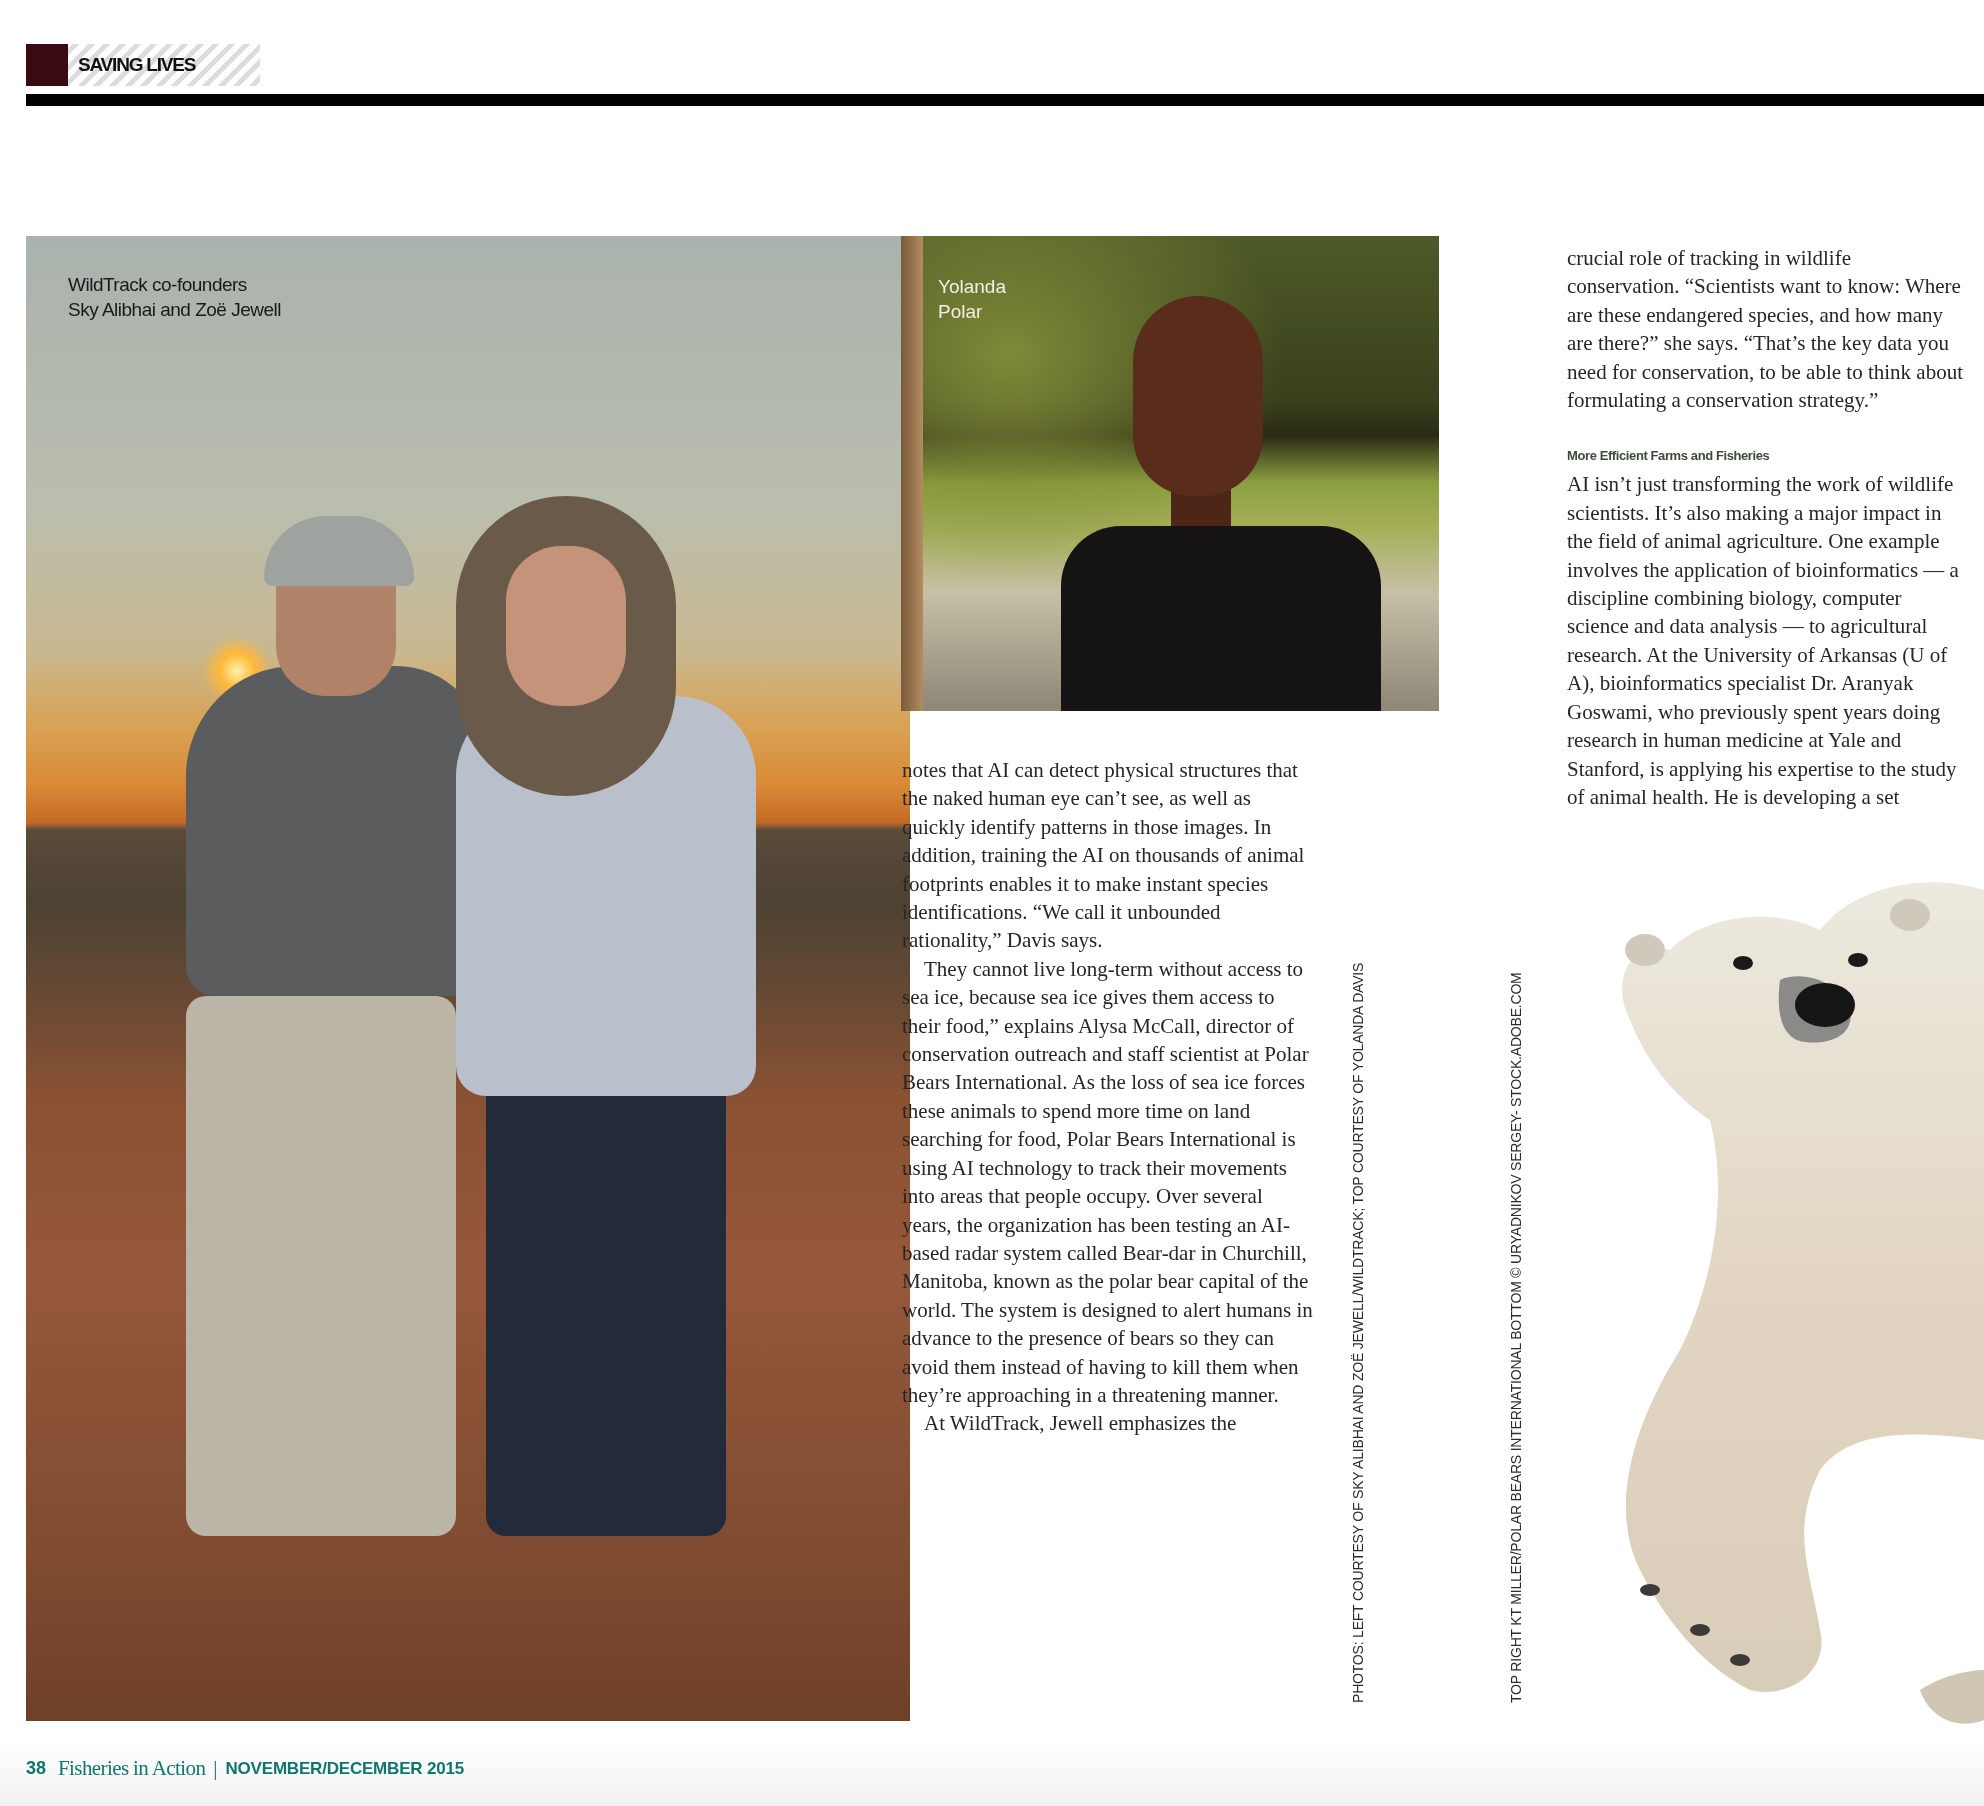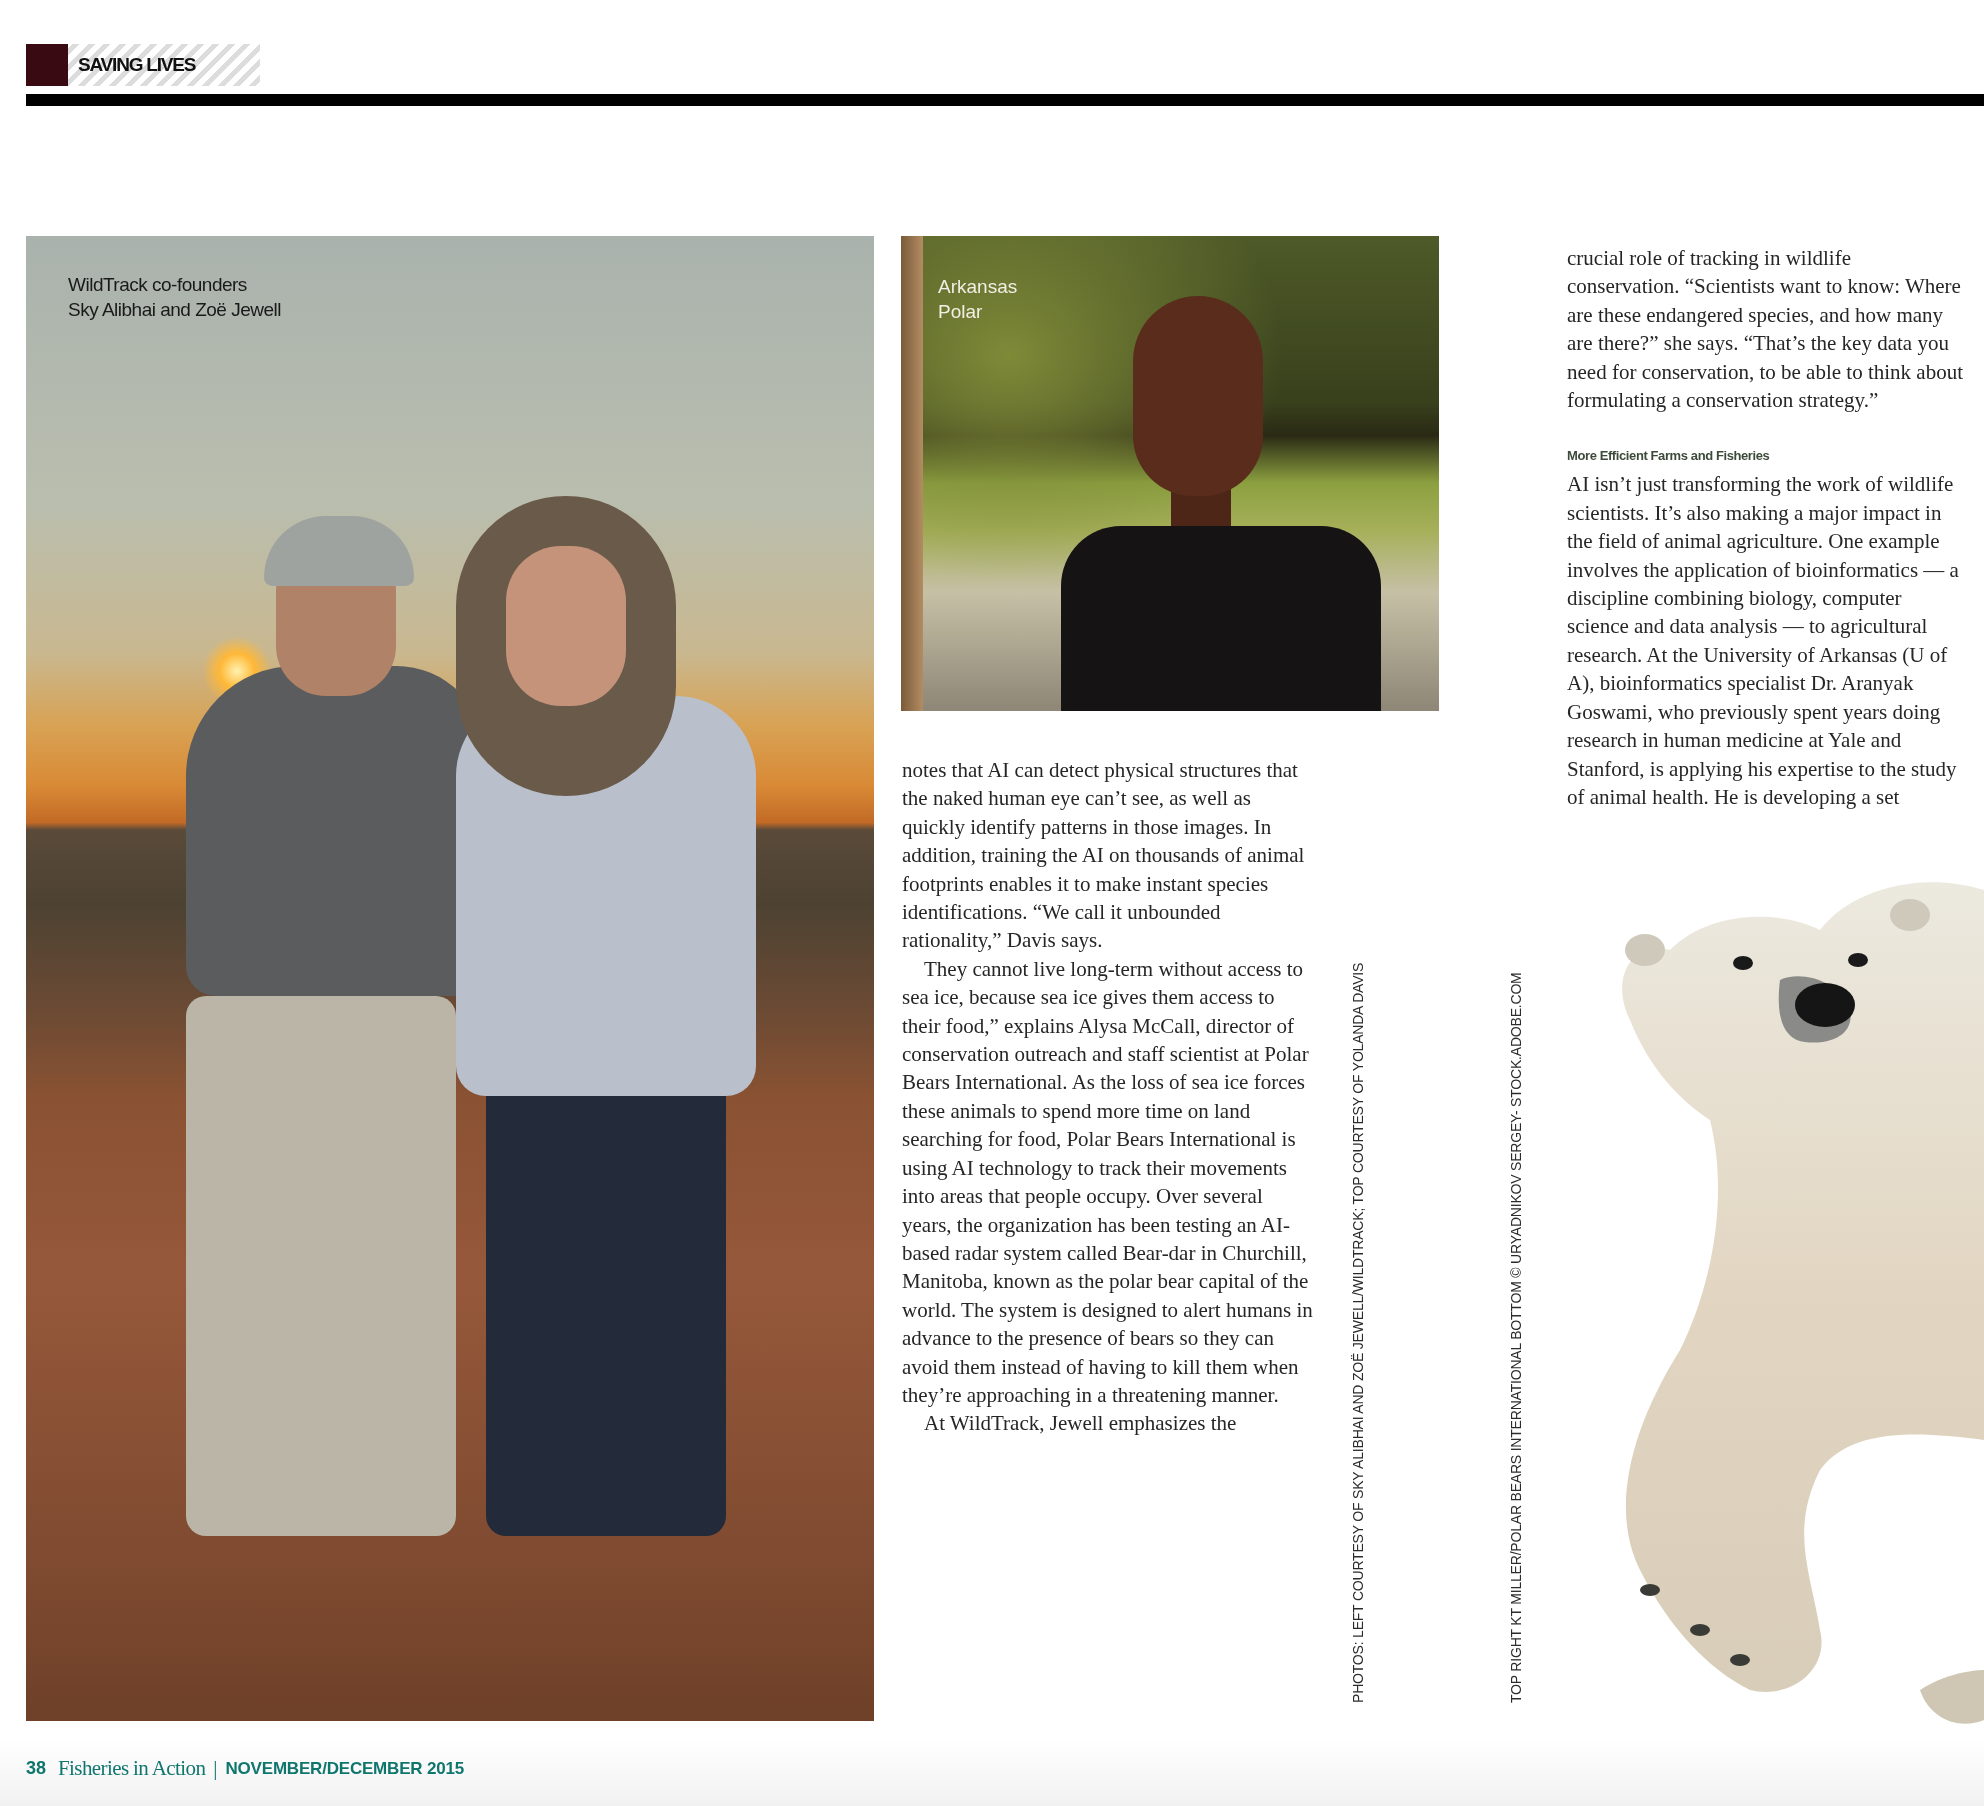--- a/index.html
+++ b/index.html
@@ -33,6 +33,7 @@
       linear-gradient(180deg,
         #aab2ad 0%, #b9beae 18%, #c9b890 28%, #d8a254 33%, #d98a36 37%, #c26a26 39.5%,
         #5a4a3a 40%, #4d4232 45%, #6b4a34 52%, #8a5232 58%, #96583a 70%, #7e4a30 90%, #6e4028 100%);
+    padding-left: 36px;
   }
   .sun {
     position: absolute; left: 176px; top: 400px; width: 70px; height: 70px; border-radius: 50%;

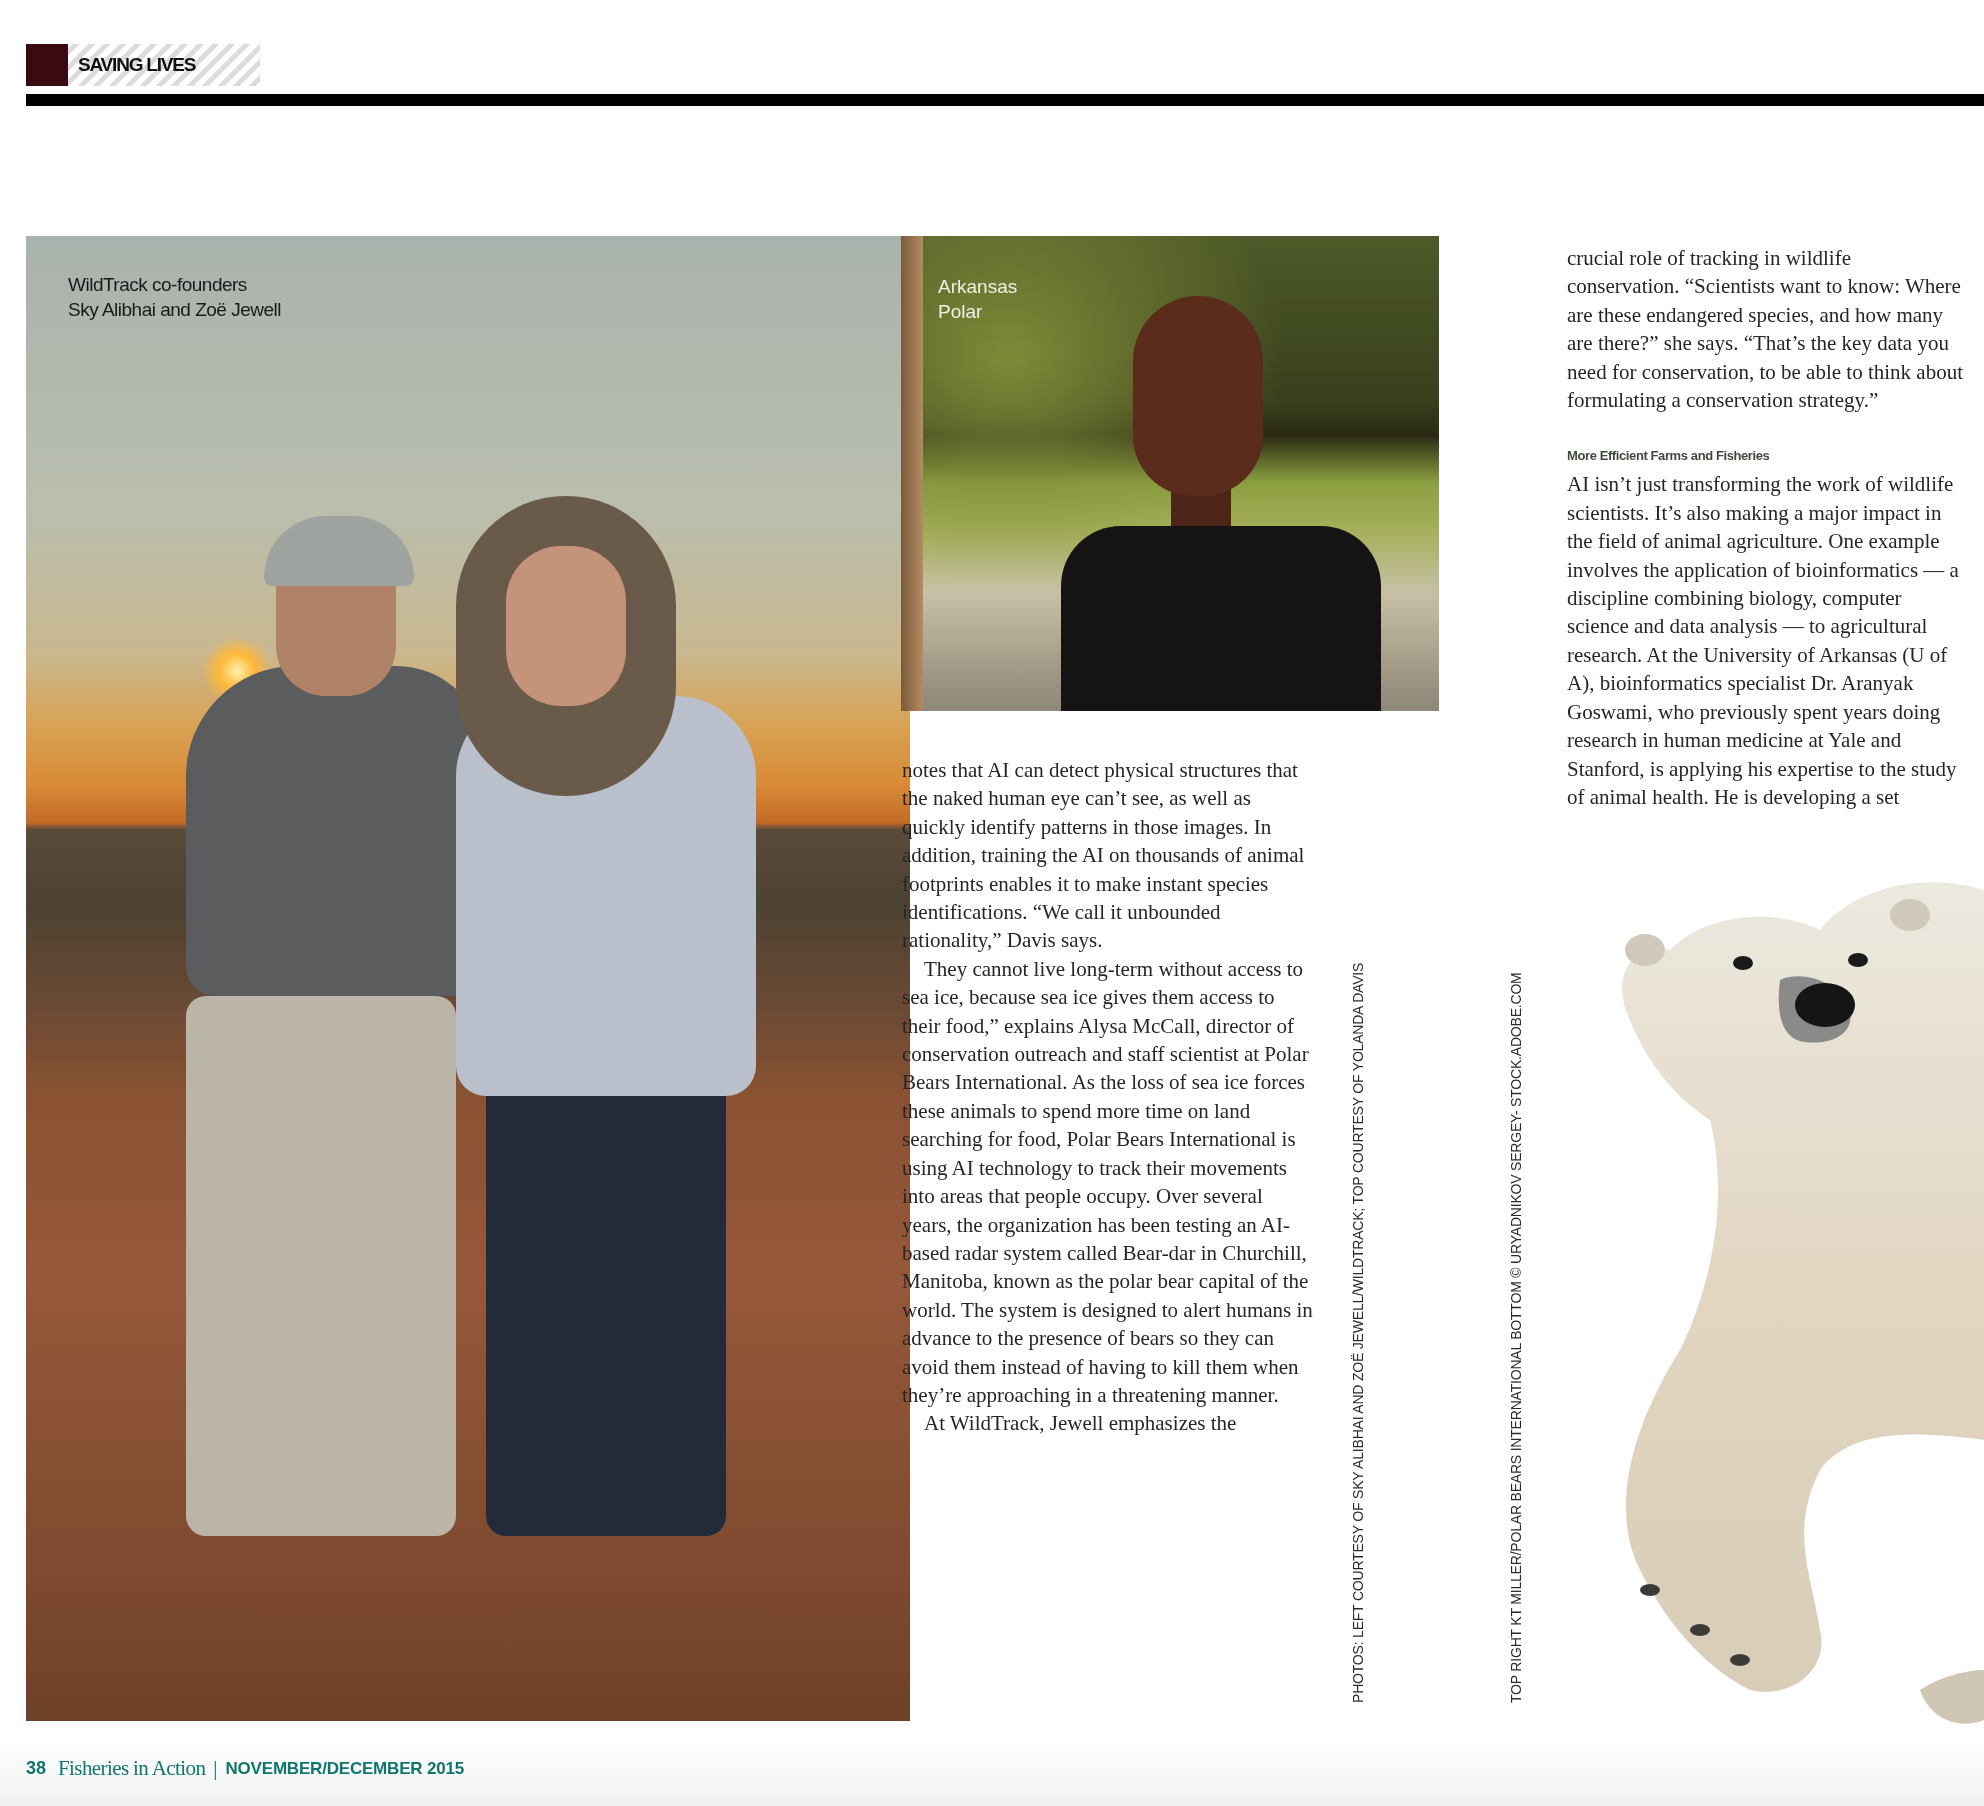--- a/index.html
+++ b/index.html
@@ -134,7 +134,7 @@
   <div class="fig yd-head"></div>
   <div class="fig yd-shirt"></div>
   <div class="caption-top">
-    <div>Arkansas</div>
+    <div>Yolanda</div>
     <div>Polar</div>
   </div>
 </div>

